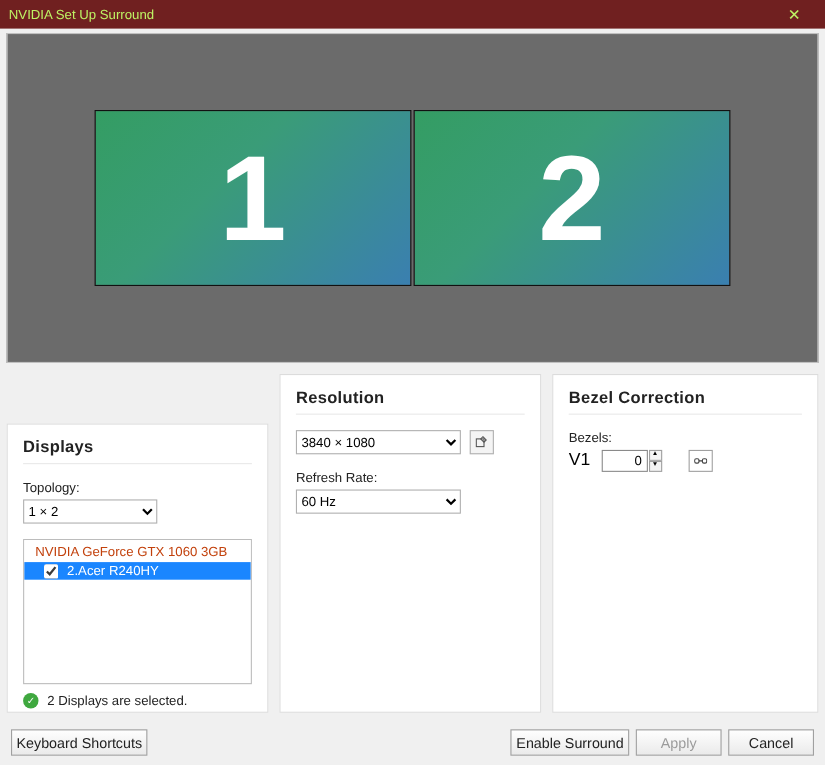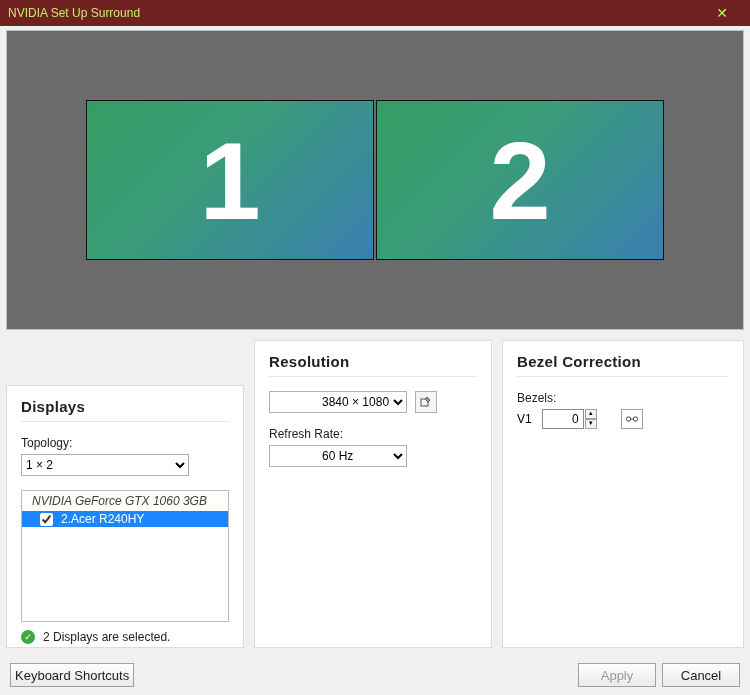--- a/index.html
+++ b/index.html
@@ -90,7 +90,7 @@
     border: 1px solid #b0b0b0;
     background: #fff;
   }
-  select.win.wide { width: 138px; padding-left: 48px; }
+  select.win.wide { width: 150px; }
   .gap { height: 14px; }
 
   .display-list {

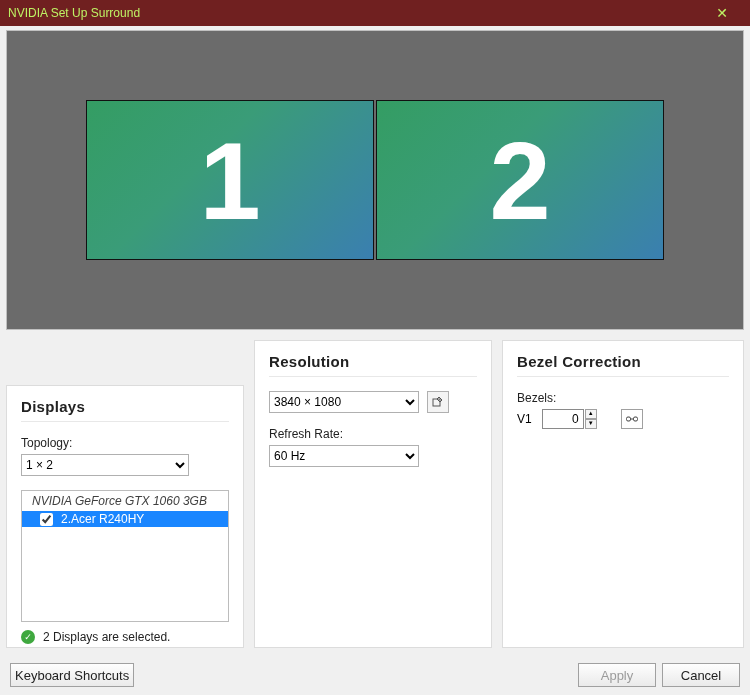--- a/index.html
+++ b/index.html
@@ -145,7 +145,7 @@
   }
 
   .bezel-row { display: flex; align-items: center; gap: 10px; margin-top: 4px;}
-  .bezel-row .vlabel { font-size: 12px; }
+  .bezel-row .vlabel { font-size: 16px; }
   .spinner {
     display: flex; align-items: center;
   }

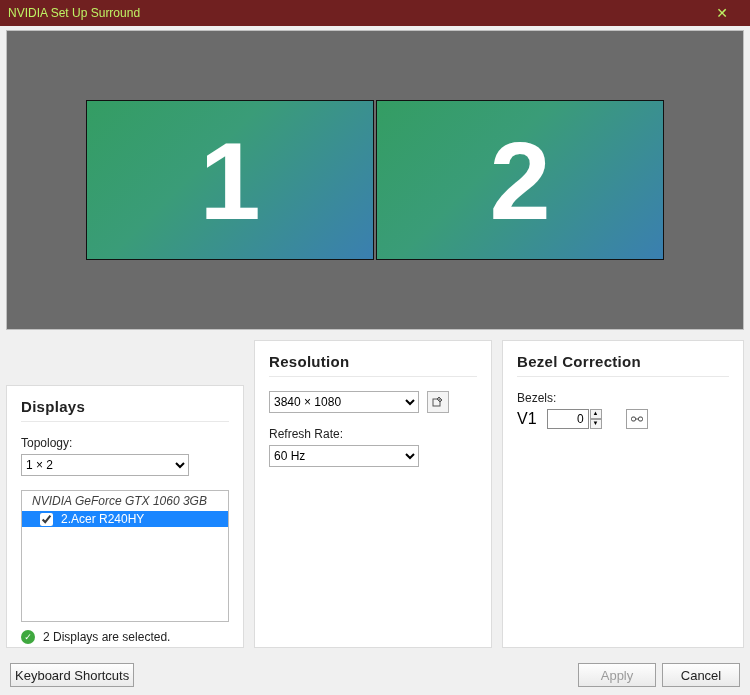--- a/index.html
+++ b/index.html
@@ -84,7 +84,7 @@
 
   .field-label { font-size: 12px; color: #222; margin-bottom: 4px; }
   select.win {
-    width: 168px;
+    width: 122px;
     height: 22px;
     font-size: 12px;
     border: 1px solid #b0b0b0;

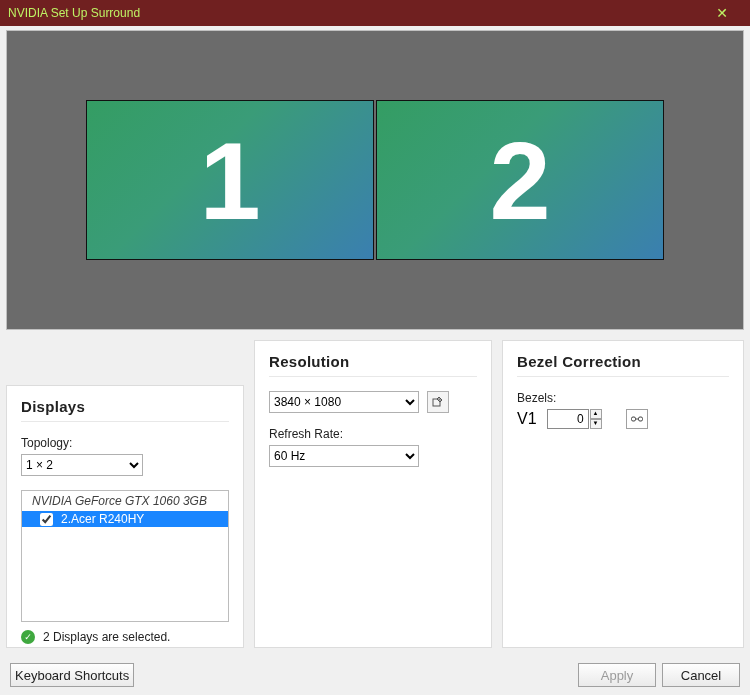--- a/index.html
+++ b/index.html
@@ -103,8 +103,7 @@
   .display-group {
     background: #fff;
     padding: 3px 10px;
-    color: #404040;
-    font-style: italic;
+    color: #c2410c;
   }
   .display-item {
     display: flex;

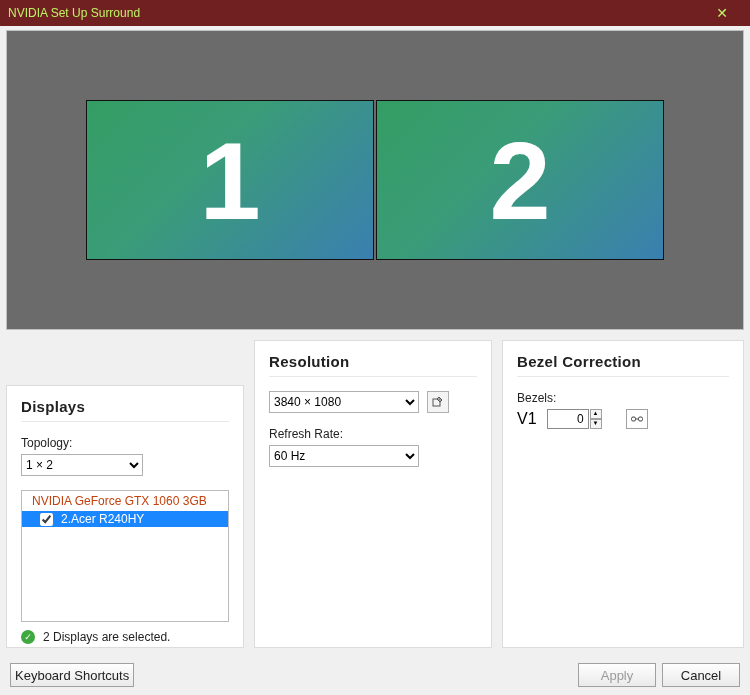--- a/index.html
+++ b/index.html
@@ -296,6 +296,7 @@
 <div class="footer">
   <button class="btn kbd">Keyboard Shortcuts</button>
   <div class="spacer"></div>
+  <button class="btn">Enable Surround</button>
   <button class="btn disabled">Apply</button>
   <button class="btn">Cancel</button>
 </div>

